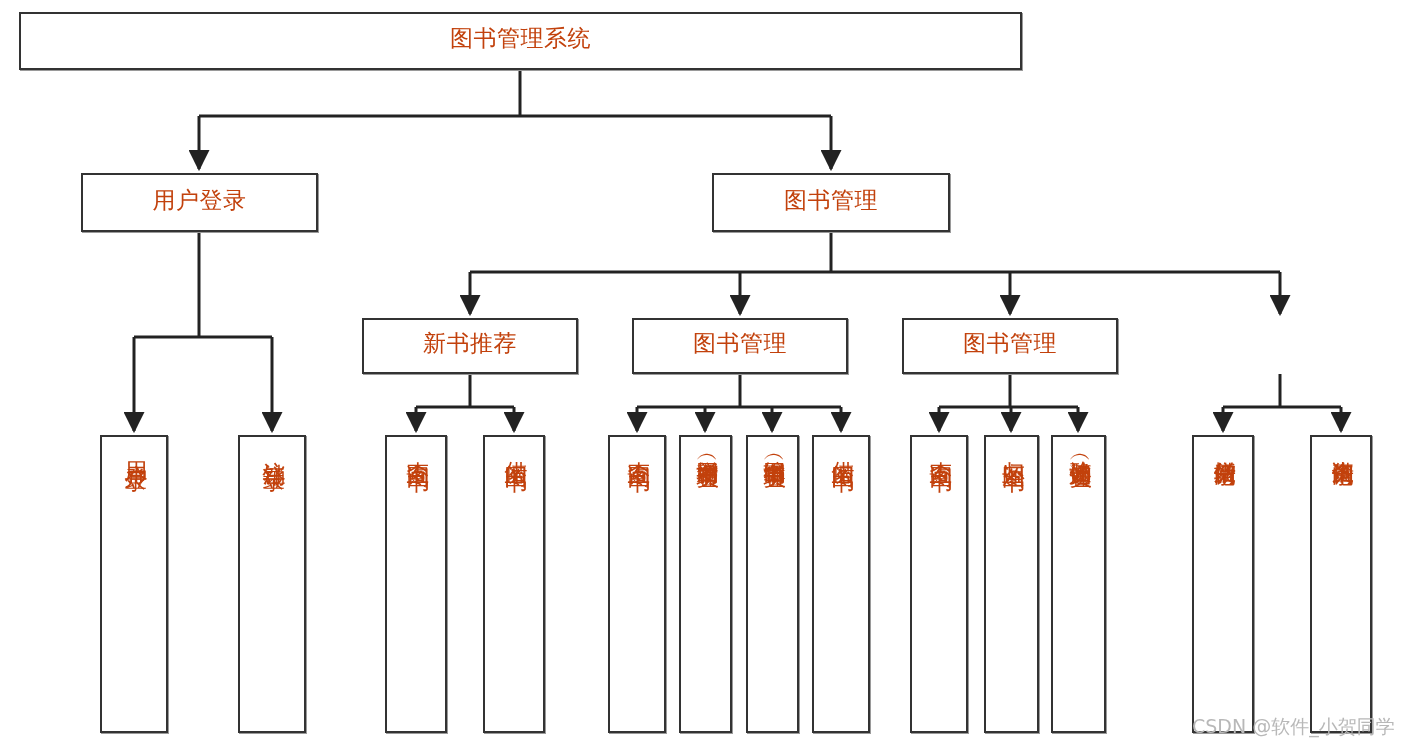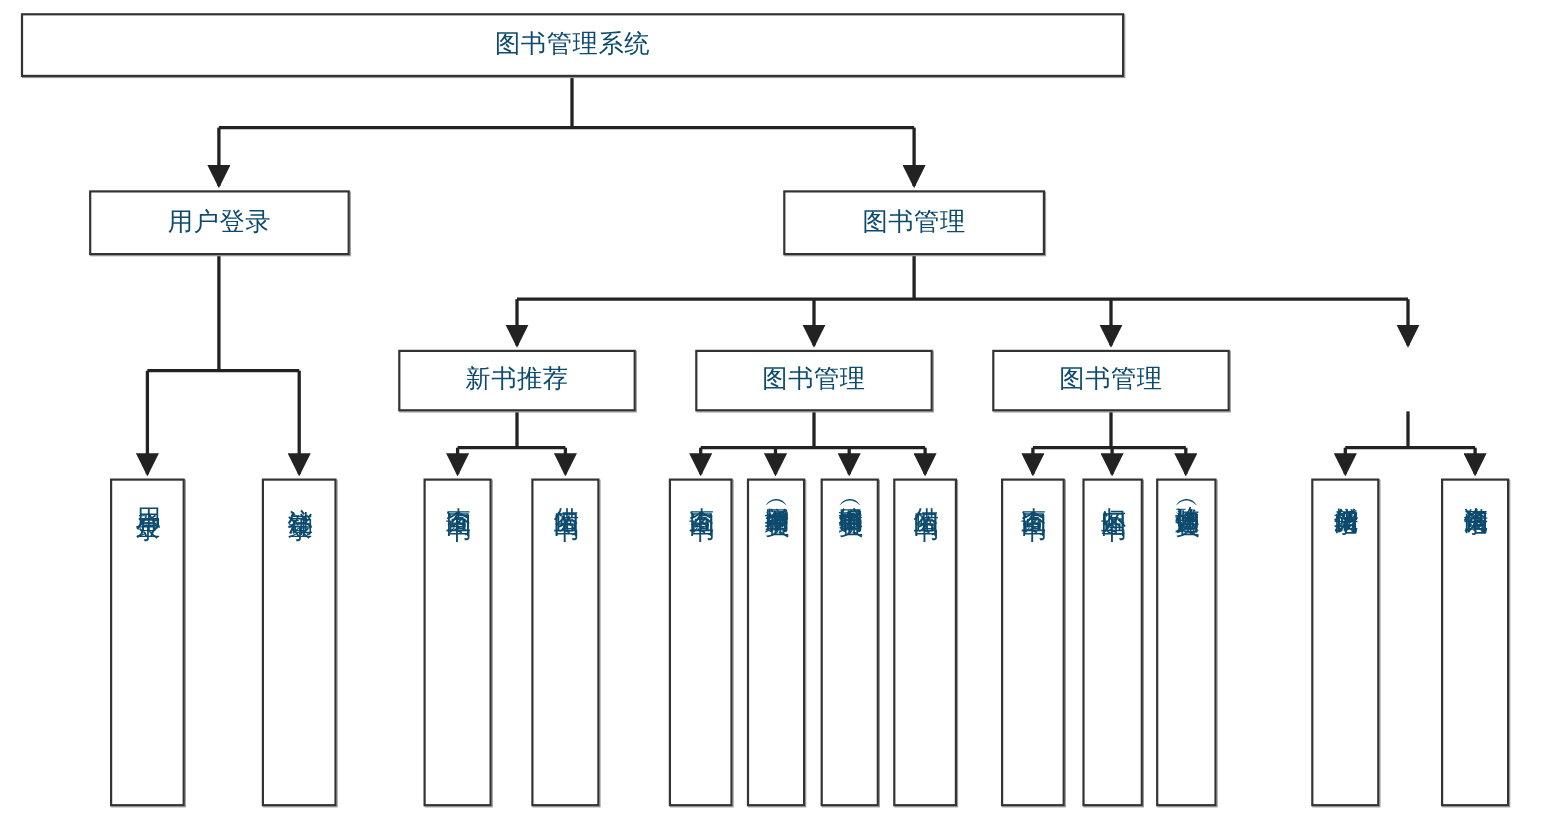--- a/index.html
+++ b/index.html
@@ -52,8 +52,9 @@
     display: block;
     line-height: 1.18;
     letter-spacing: 0.5px;
-    color: #0c4a6e;
+    color: #c2410c;
     white-space: pre-line;
+    font-family: Liberation Mono, monospace;
   }
 
   

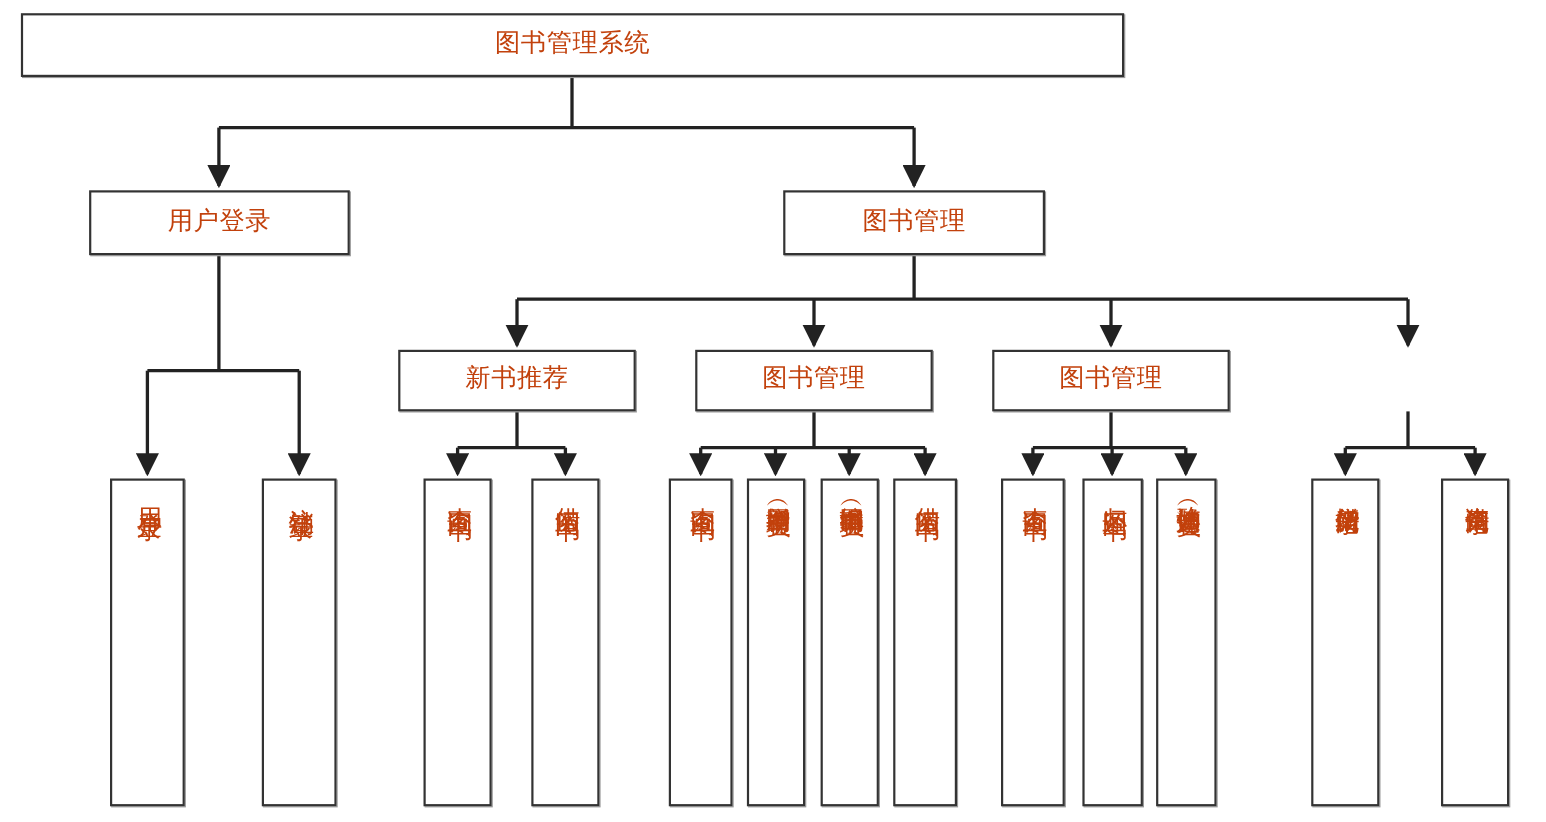--- a/index.html
+++ b/index.html
@@ -216,6 +216,7 @@
     <span class="node-label">查询借阅记录</span>
   </div>
 
+  <div class="watermark" style="left:1192px; top:714px;">CSDN @软件_小贺同学</div>
 
 </div>
 

